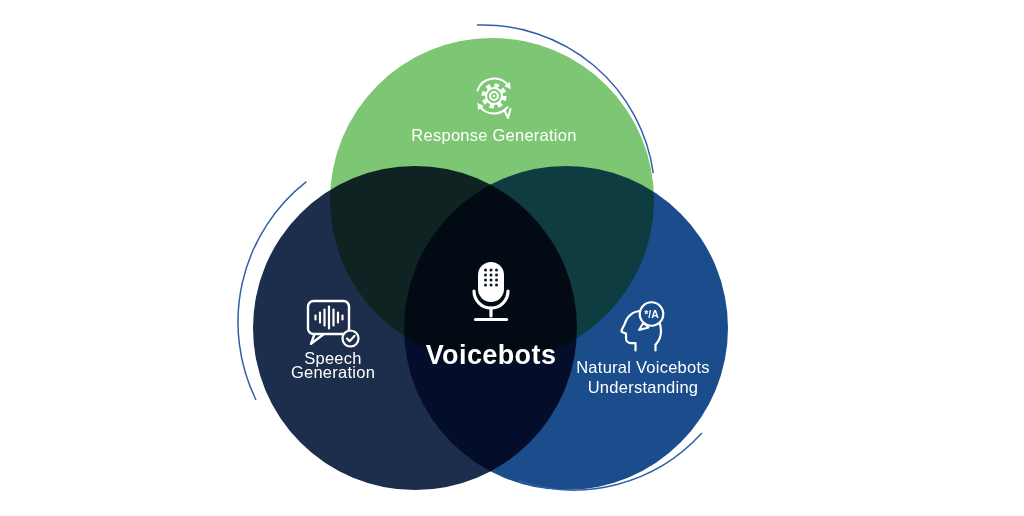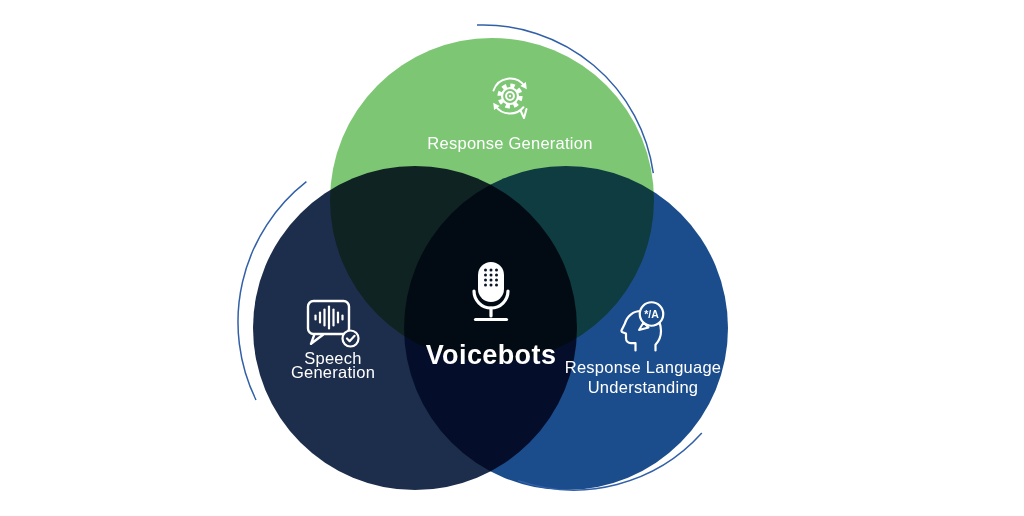--- a/index.html
+++ b/index.html
@@ -20,7 +20,7 @@
     position:absolute;display:flex;flex-direction:column;align-items:center;
     color:#fff;text-align:center;pointer-events:none;
   }
-  .g-rg{left:380px;top:70px;width:260px;gap:12px;}
+  .g-rg{left:364px;top:70px;width:260px;gap:4px;}
   .g-center{left:391px;top:261px;width:200px;gap:17px;}
   .g-sr{left:235px;top:299px;width:196px;}
   .g-nlu{left:518px;top:300px;width:250px;gap:6px;}

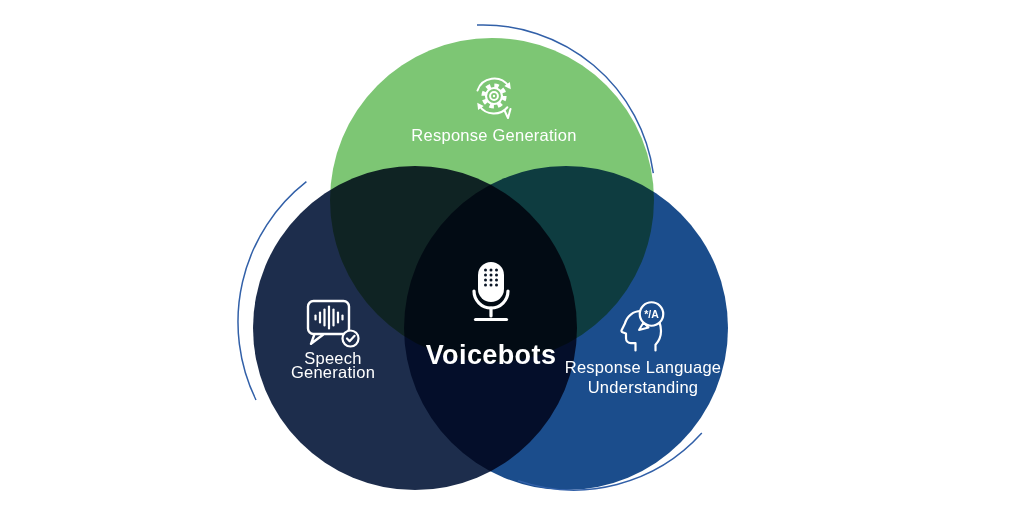--- a/index.html
+++ b/index.html
@@ -119,7 +119,7 @@
       <circle cx="33.5" cy="14" r="11.75" stroke="#ffffff" stroke-width="2.2" fill="#1B4D8C"></circle>
       <text x="33.5" y="17.8" font-size="10.5" font-weight="bold" fill="#ffffff" text-anchor="middle" font-family="Liberation Sans, sans-serif">*/A</text>
     </svg>
-    <div class="lbl">Response Language</div>
+    <div class="lbl">Natural Voicebots</div>
     <div class="lbl" style="margin-top:-6px">Understanding</div>
   </div>
 

